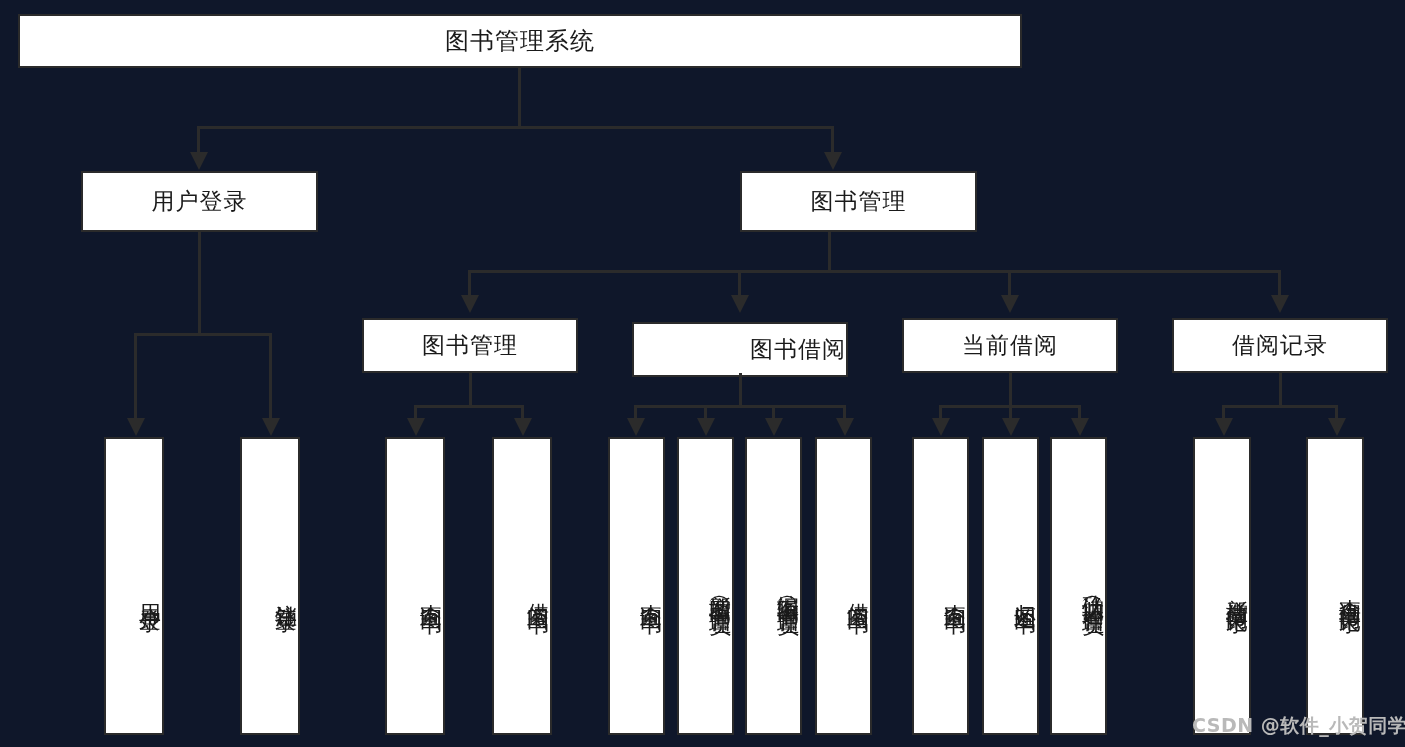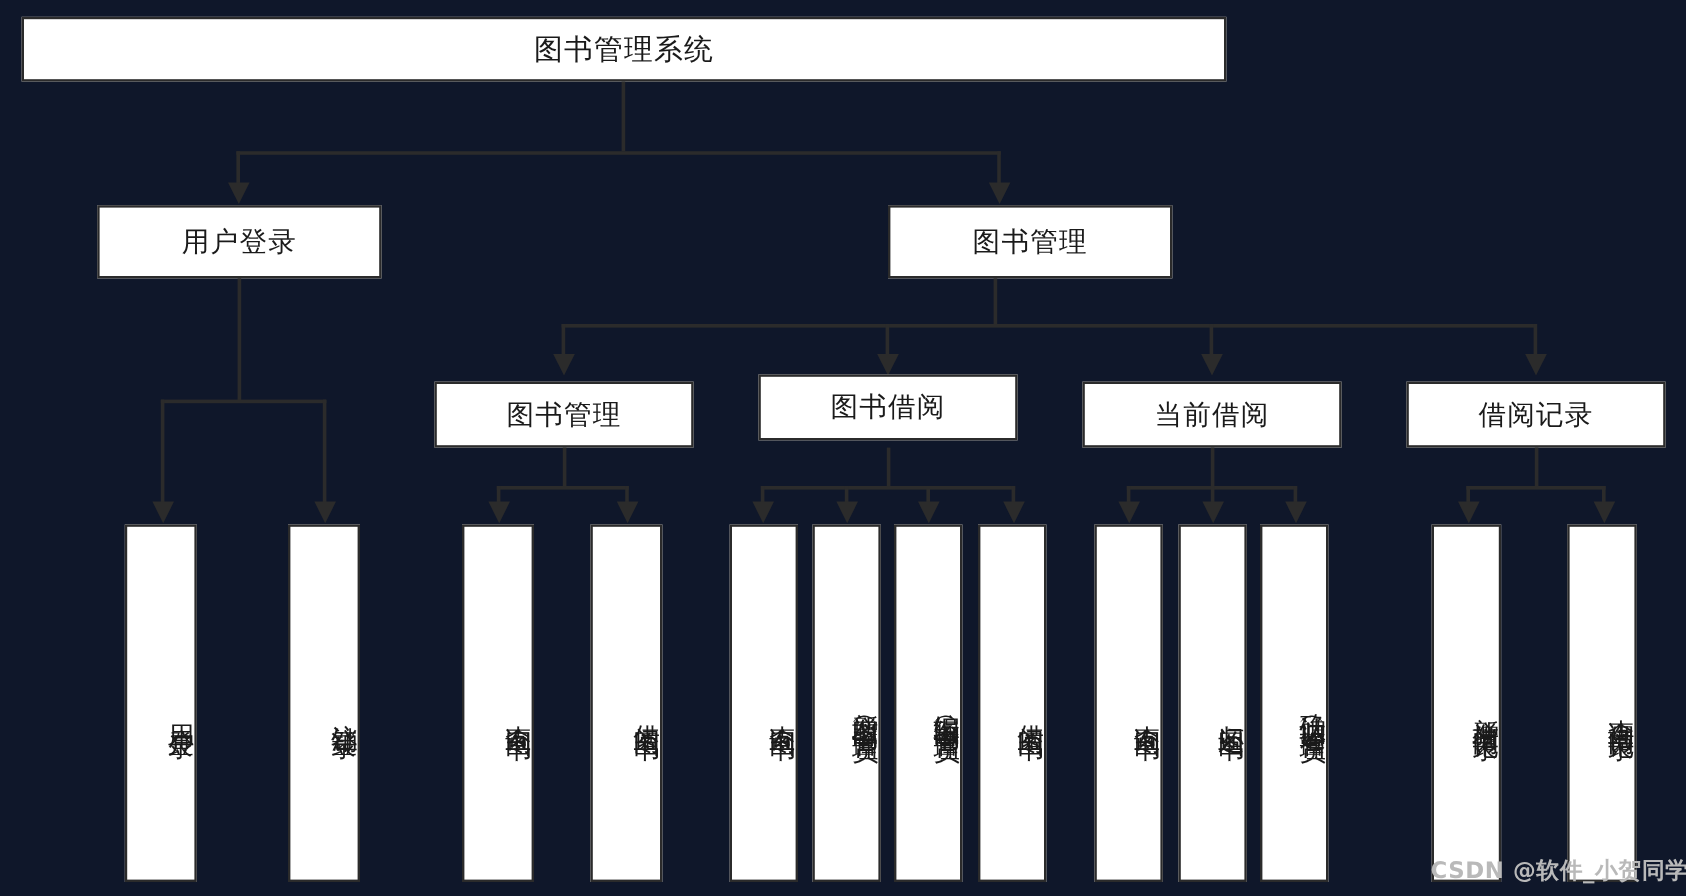--- a/index.html
+++ b/index.html
@@ -119,7 +119,7 @@
     <span>图书管理</span>
   </div>
 
-  <div class="node h-node" style="left:632px; top:312px; width:216px; height:55px;">
+  <div class="node h-node" style="left:632px; top:322px; width:216px; height:55px;justify-content:flex-end;">
     <span>图书借阅</span>
   </div>
 

